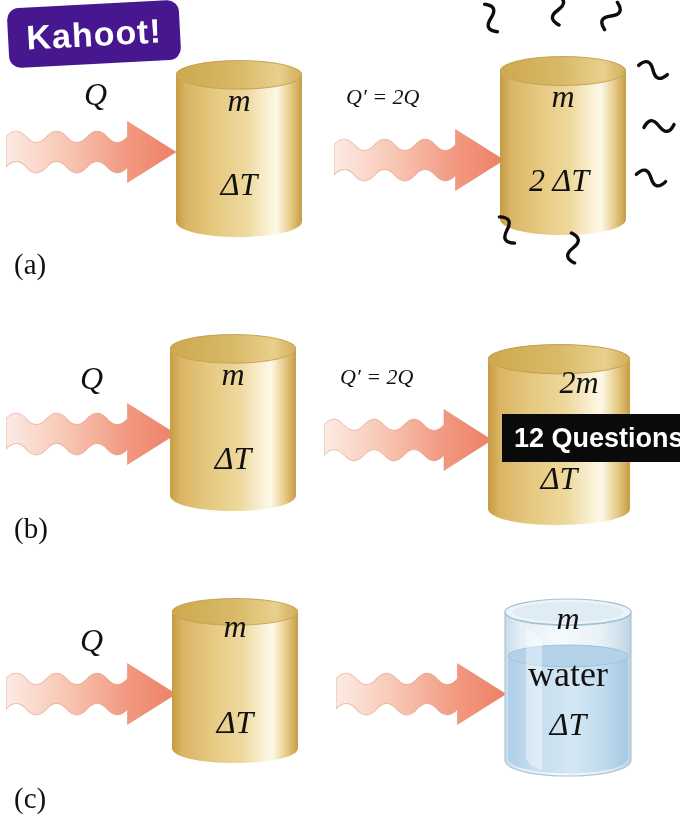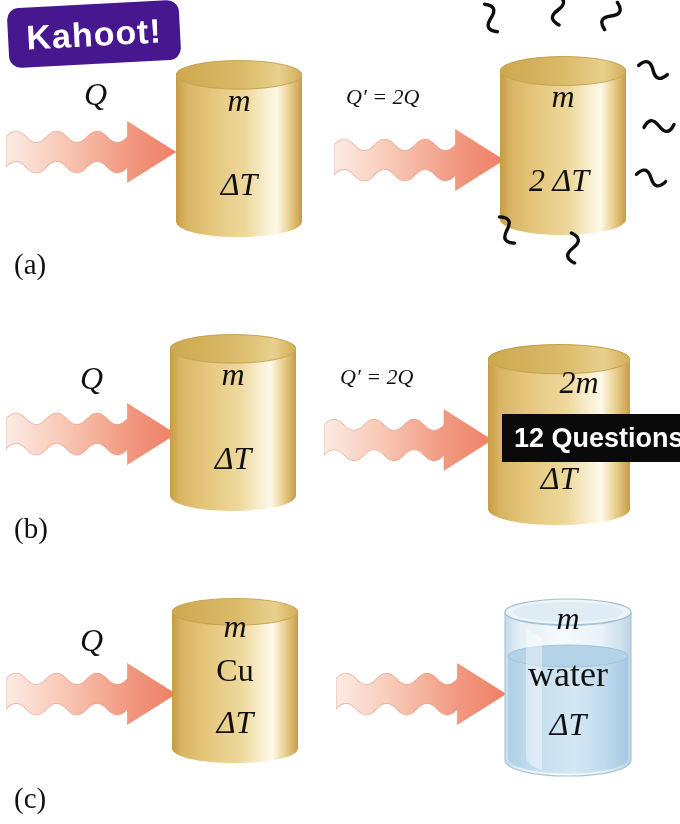--- a/index.html
+++ b/index.html
@@ -184,7 +184,6 @@
       <use href="#g-cylinder"></use>
     </svg>
   <div class="abs math lbl center" style="left:172px;top:610px;width:126px;">m</div>
-  <div class="abs lbl center roman" style="left:172px;top:654px;width:126px;">Cu</div>
   <div class="abs math lbl center" style="left:172px;top:706px;width:126px;">ΔT</div>
 
   <svg class="abs" style="left:336px;top:656px;" width="172" height="76" viewBox="0 0 170 80" preserveAspectRatio="none">

